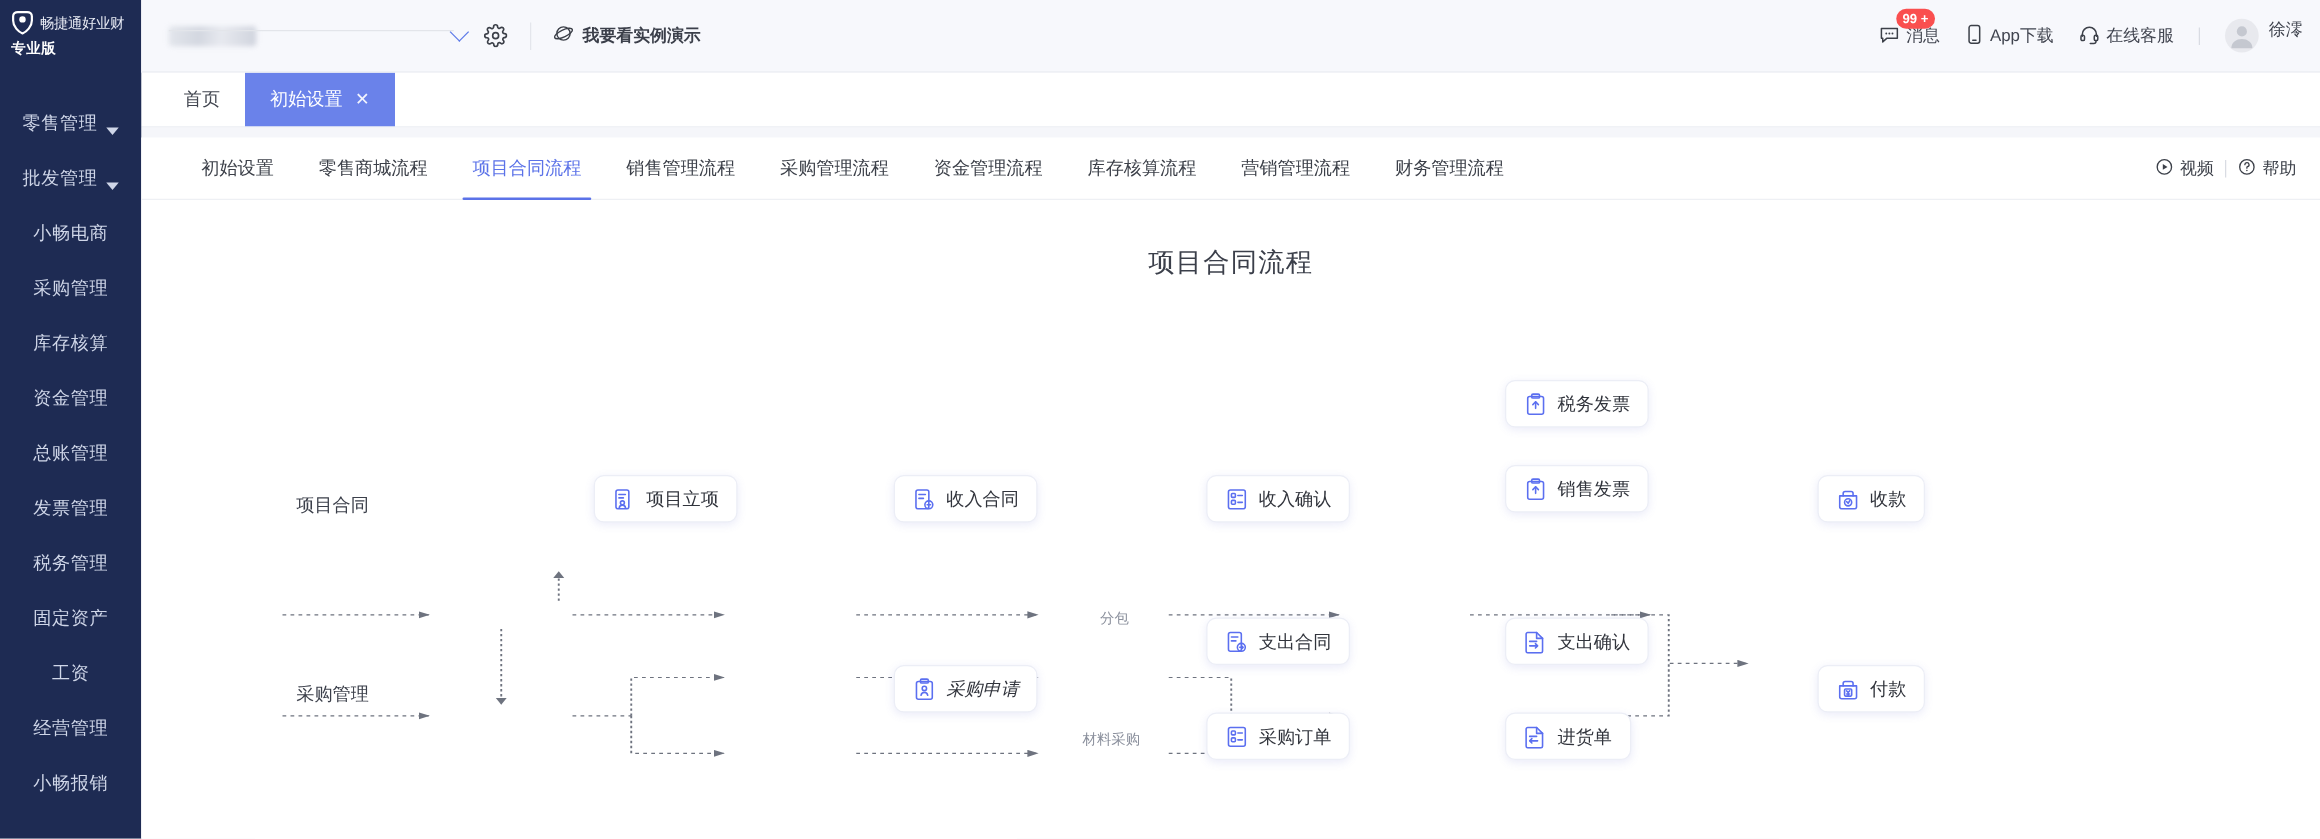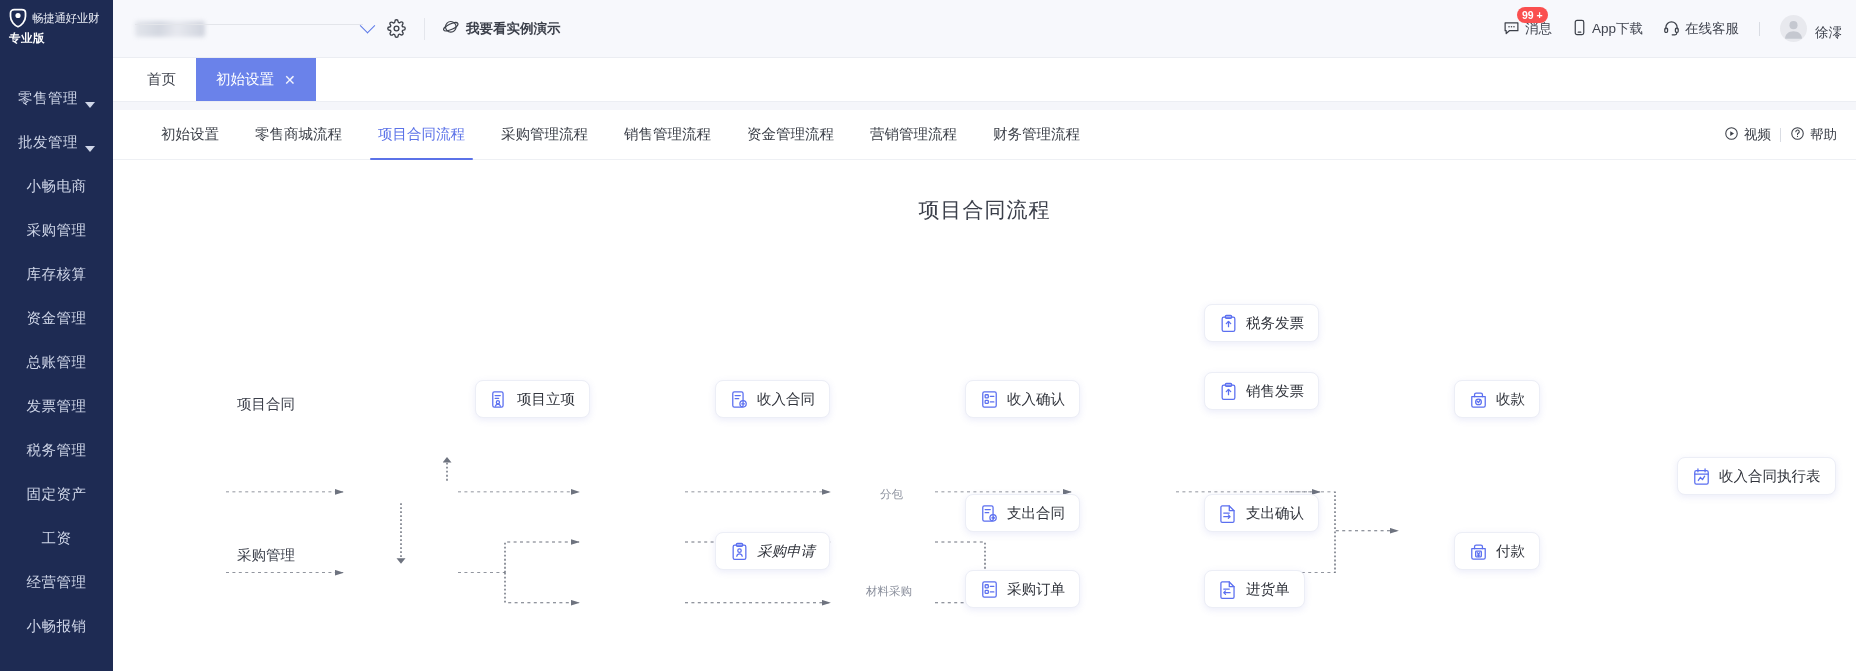--- a/index.html
+++ b/index.html
@@ -74,7 +74,7 @@
     background: #fa4f4f; color: #fff; font-size: 10.5px; line-height: 1;
     border-radius: 9px; padding: 3px 5px 3px 5px; font-weight: 700; white-space: nowrap;
   }
-  .avatar-wrap { display:flex; align-items:flex-end; gap:8px; }
+  .avatar-wrap { display:flex; align-items:flex-start; gap:8px; }
   .avatar {
     width: 27px; height: 27px; border-radius: 50%; background: #e8e9ee;
     display: flex; align-items: center; justify-content: center; overflow:hidden;

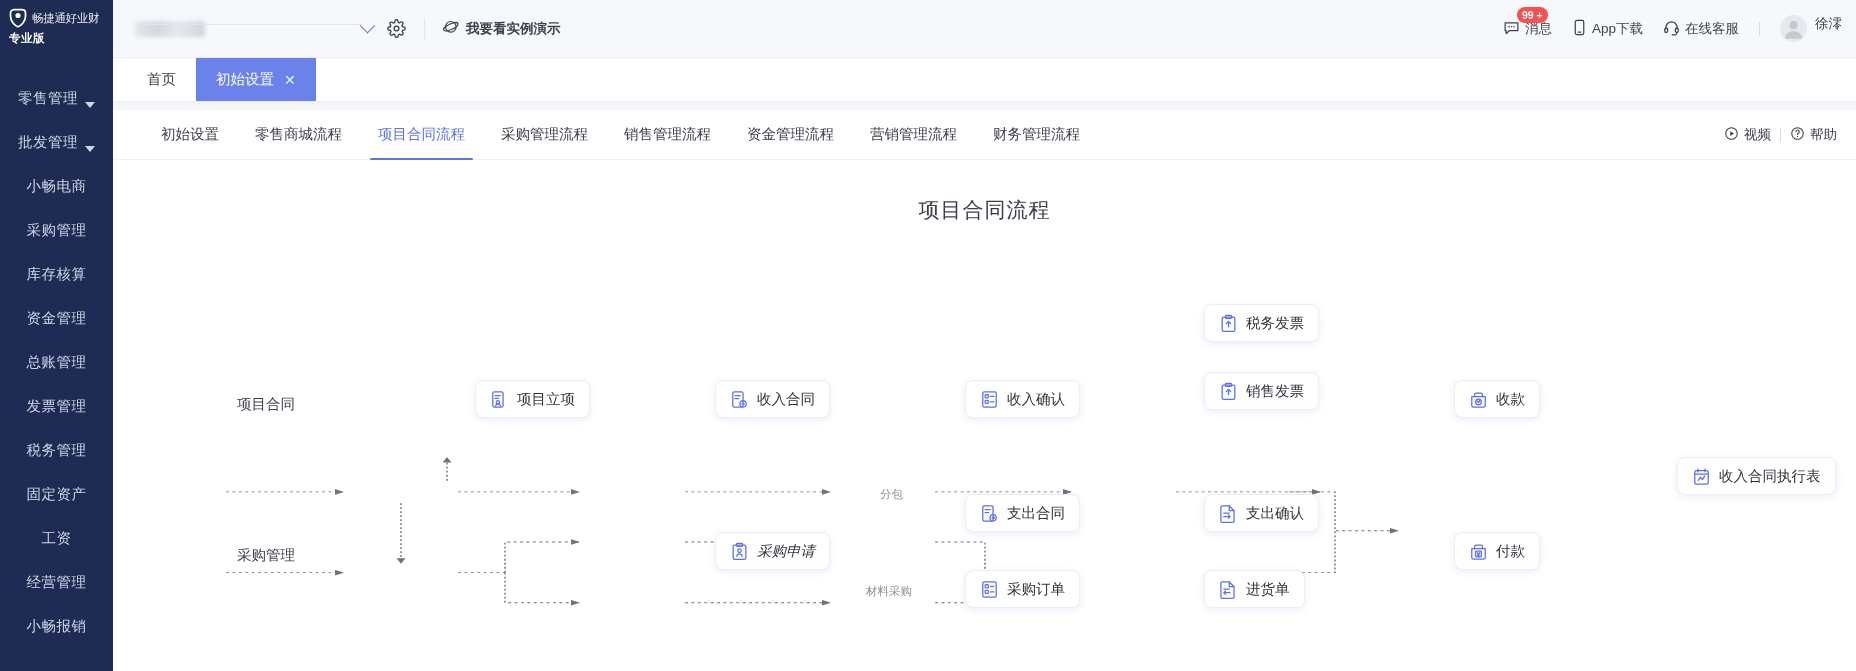--- a/index.html
+++ b/index.html
@@ -296,8 +296,8 @@
             <div class="subtab">初始设置</div>
             <div class="subtab">零售商城流程</div>
             <div class="subtab active">项目合同流程</div>
+            <div class="subtab">销售管理流程</div>
             <div class="subtab">采购管理流程</div>
-            <div class="subtab">销售管理流程</div>
             <div class="subtab">资金管理流程</div>
             <div class="subtab">营销管理流程</div>
             <div class="subtab">财务管理流程</div>

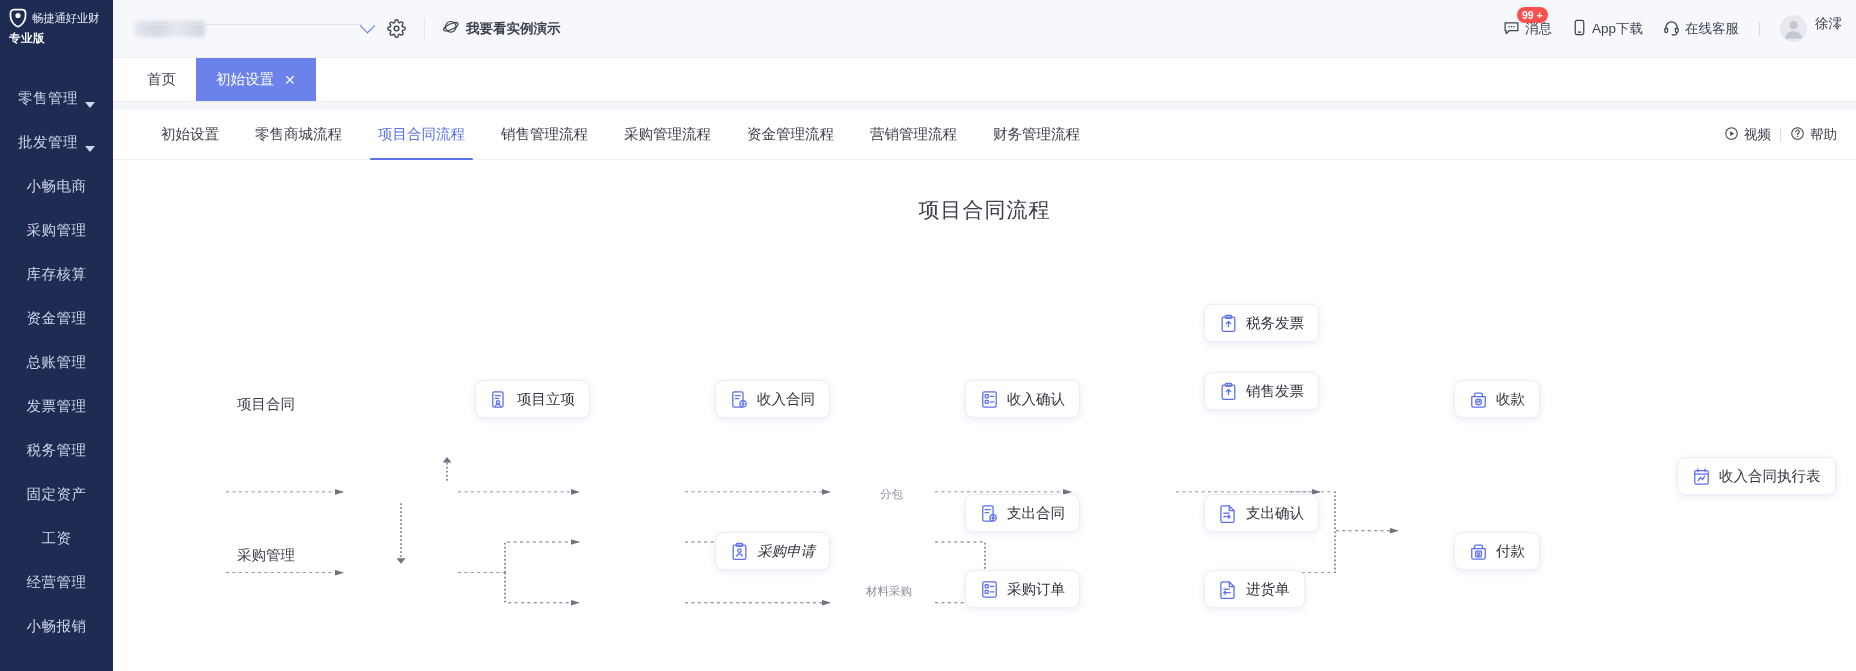--- a/index.html
+++ b/index.html
@@ -299,6 +299,7 @@
             <div class="subtab">销售管理流程</div>
             <div class="subtab">采购管理流程</div>
             <div class="subtab">资金管理流程</div>
+            <div class="subtab">库存核算流程</div>
             <div class="subtab">营销管理流程</div>
             <div class="subtab">财务管理流程</div>
           </div>

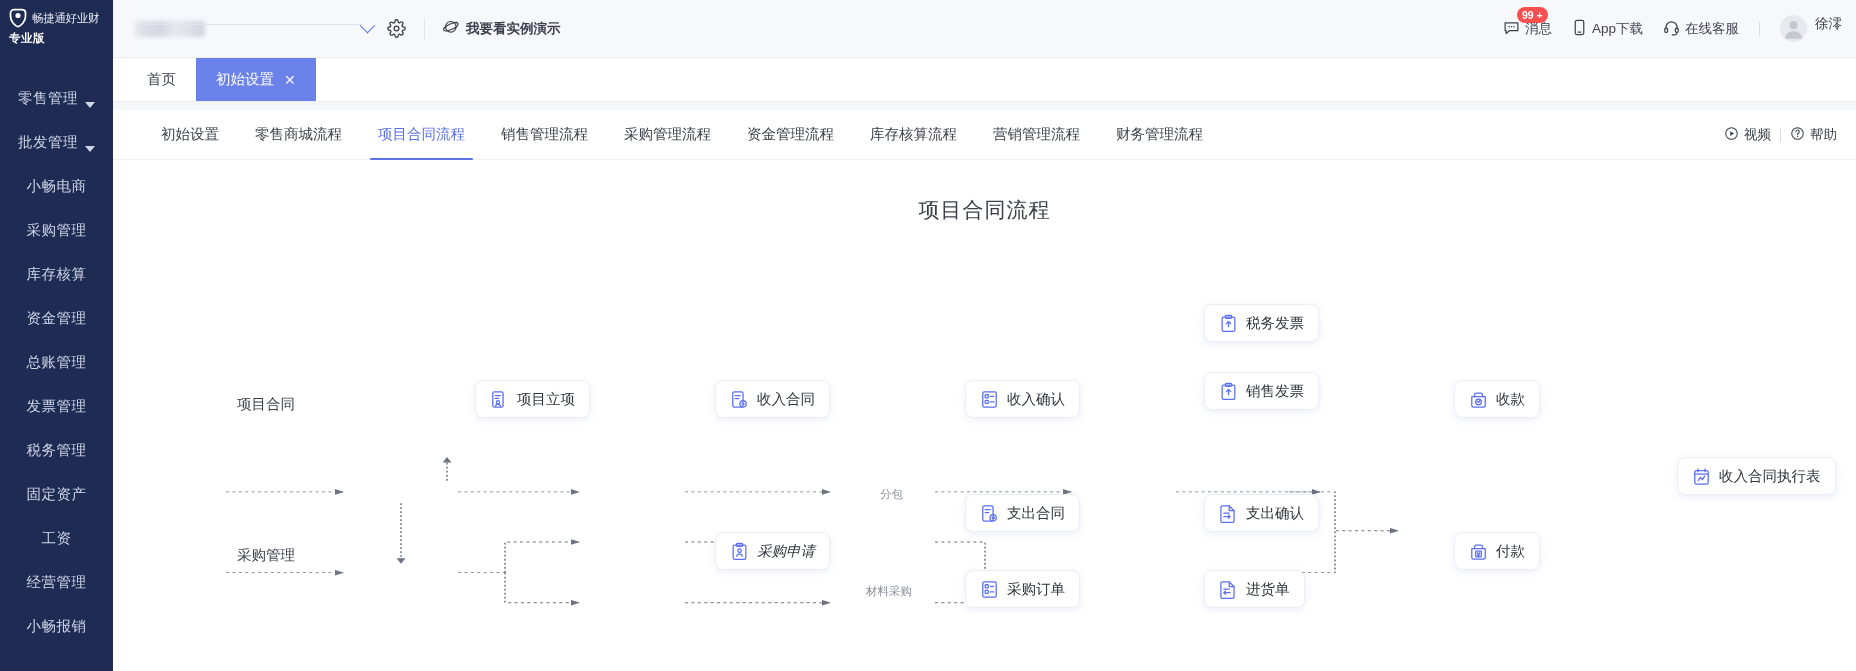--- a/index.html
+++ b/index.html
@@ -437,18 +437,6 @@
             </span>
             <span>收款</span>
           </div>
-          <div class="node" style="left: 1564px; top: 233px;">
-            <span class="ico">
-              <svg width="19" height="19" viewBox="0 0 24 24" fill="none" stroke="#5b6ff0" stroke-width="1.6" stroke-linecap="round" stroke-linejoin="round">
-                <rect x="3.5" y="4.5" width="17" height="17" rx="2"></rect>
-                <line x1="3.5" y1="9" x2="20.5" y2="9"></line>
-                <line x1="7.5" y1="2.4" x2="7.5" y2="6"></line>
-                <line x1="16.5" y1="2.4" x2="16.5" y2="6"></line>
-                <path d="M8 17l2.6-4 2.6 3 2.8-4.4"></path>
-              </svg>
-            </span>
-            <span>收入合同执行表</span>
-          </div>
           <div class="node" style="left: 602px; top: 308px; font-style: italic;">
             <span class="ico">
               <svg width="19" height="19" viewBox="0 0 24 24" fill="none" stroke="#5b6ff0" stroke-width="1.6" stroke-linecap="round" stroke-linejoin="round">

